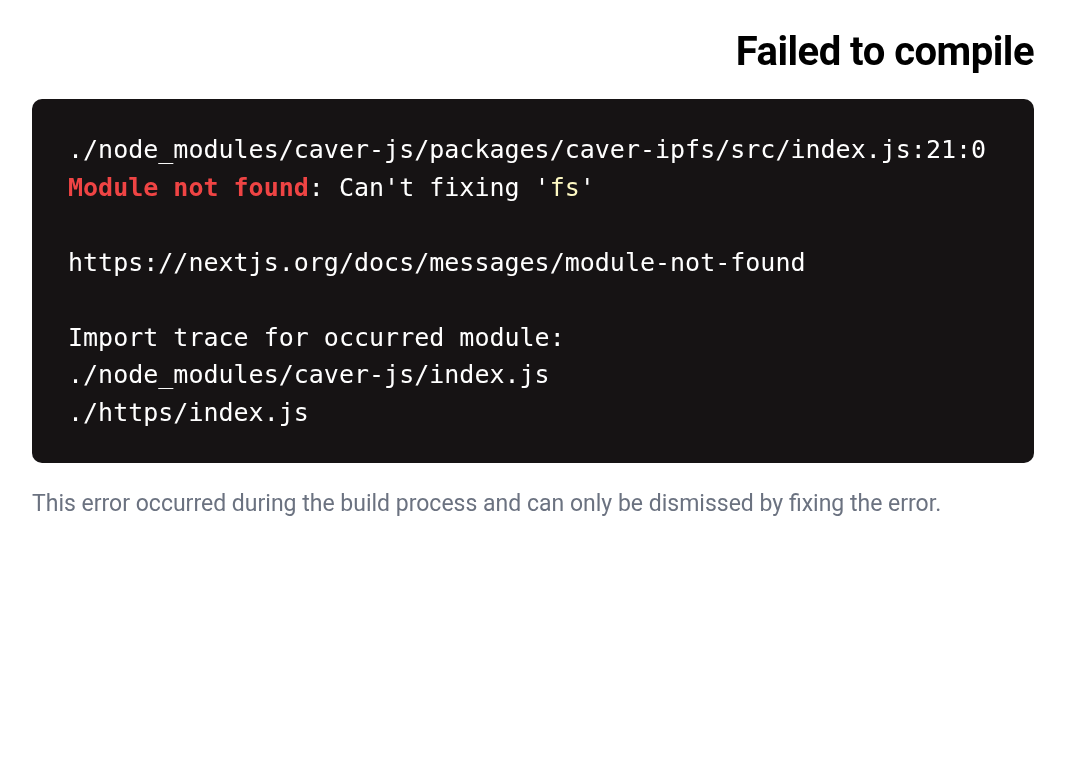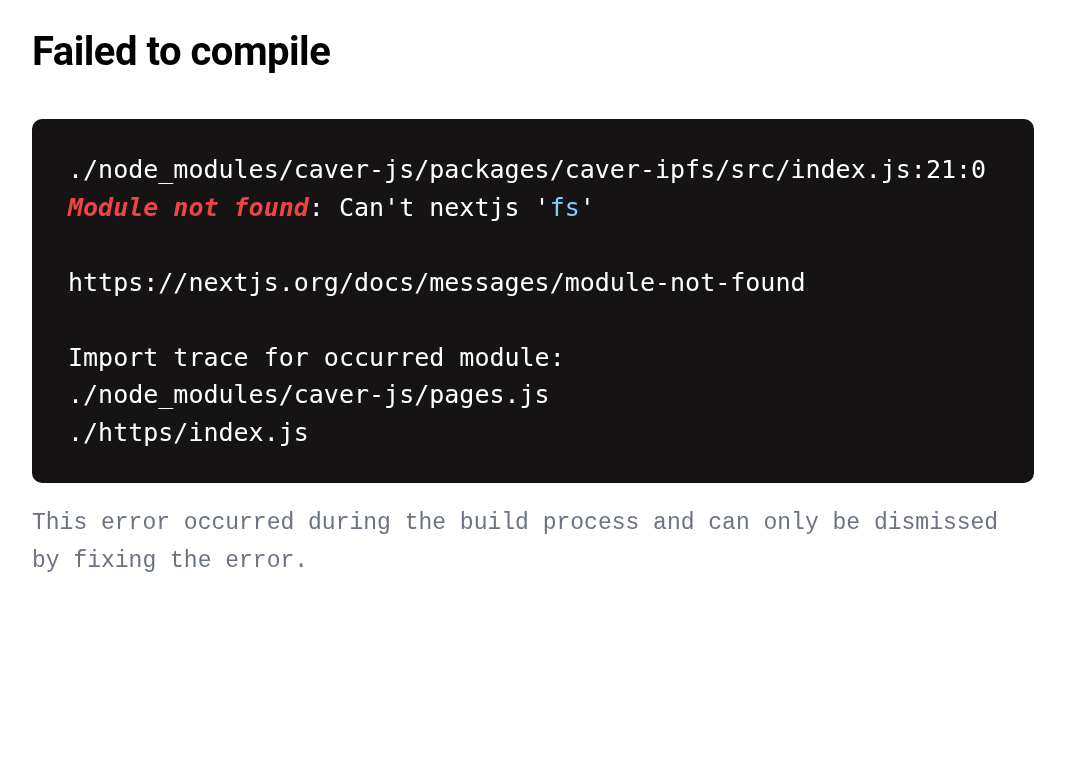--- a/index.html
+++ b/index.html
@@ -17,8 +17,9 @@
       font-size: 40px;
       font-weight: 700;
       color: #000000;
-      margin-bottom: 44px;
+      margin-bottom: 24px;
       letter-spacing: -0.5px;
+      text-align: right;
     }
     .code-block {
       background: #161314;

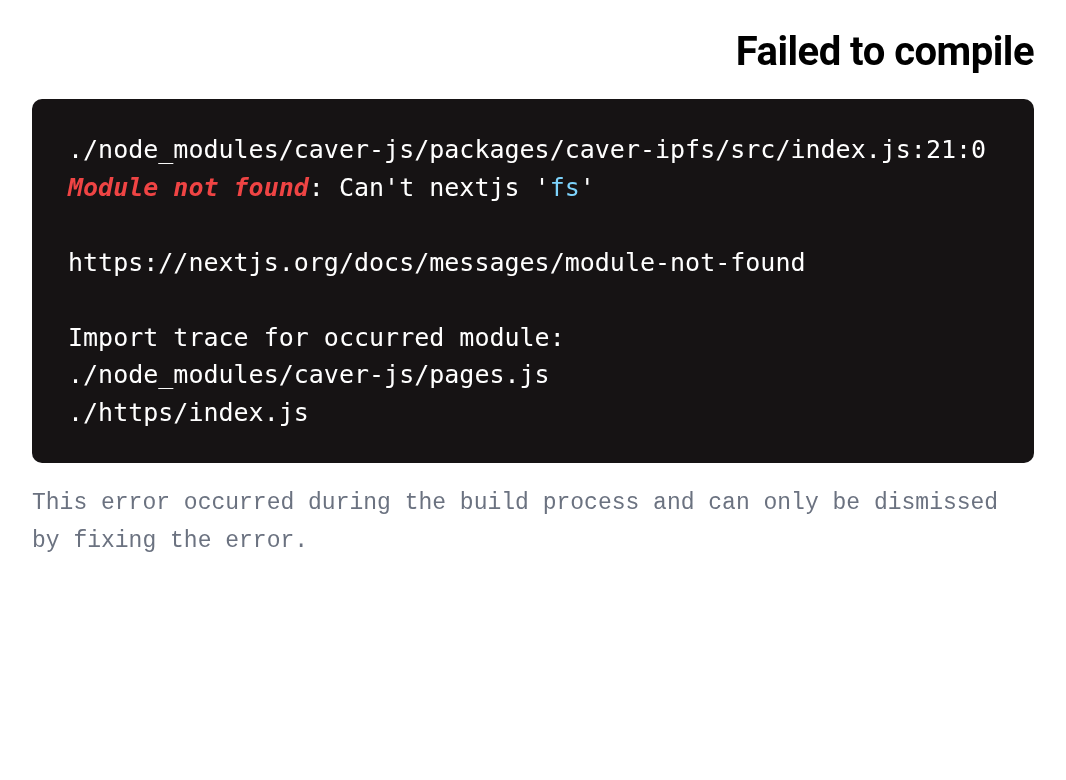--- a/index.html
+++ b/index.html
@@ -36,7 +36,6 @@
     .code-error-label {
       color: #ef4444;
       font-weight: 700;
-      font-style: italic;
     }
     .code-highlight {
       color: #7dd3fc;

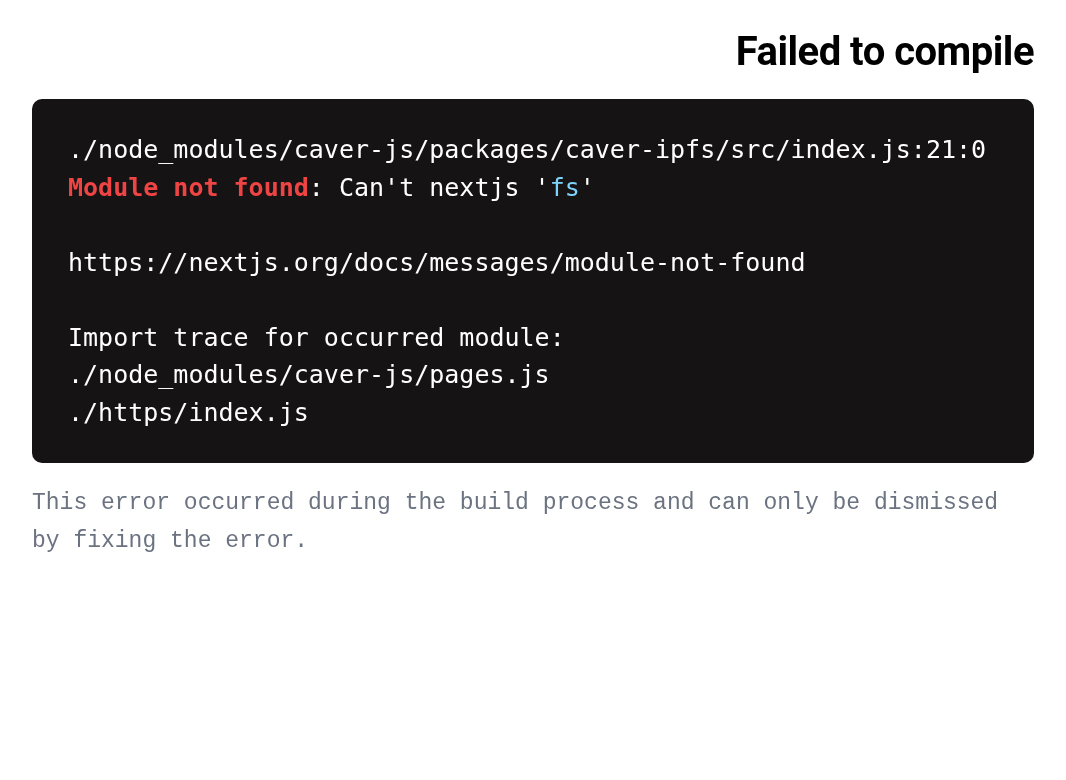--- a/index.html
+++ b/index.html
@@ -53,7 +53,7 @@
 <h1 class="error-title">Failed to compile</h1>
 
 <div class="code-block"><span>./node_modules/caver-js/packages/caver-ipfs/src/index.js:21:0</span>
-<span class="code-error-label">Module not found</span><span>: Can't nextjs '</span><span class="code-highlight">fs</span><span>'</span>
+<span class="code-error-label">Module not found</span><span>: Can't fixing '</span><span class="code-highlight">fs</span><span>'</span>
 
 <span>https://nextjs.org/docs/messages/module-not-found</span>
 

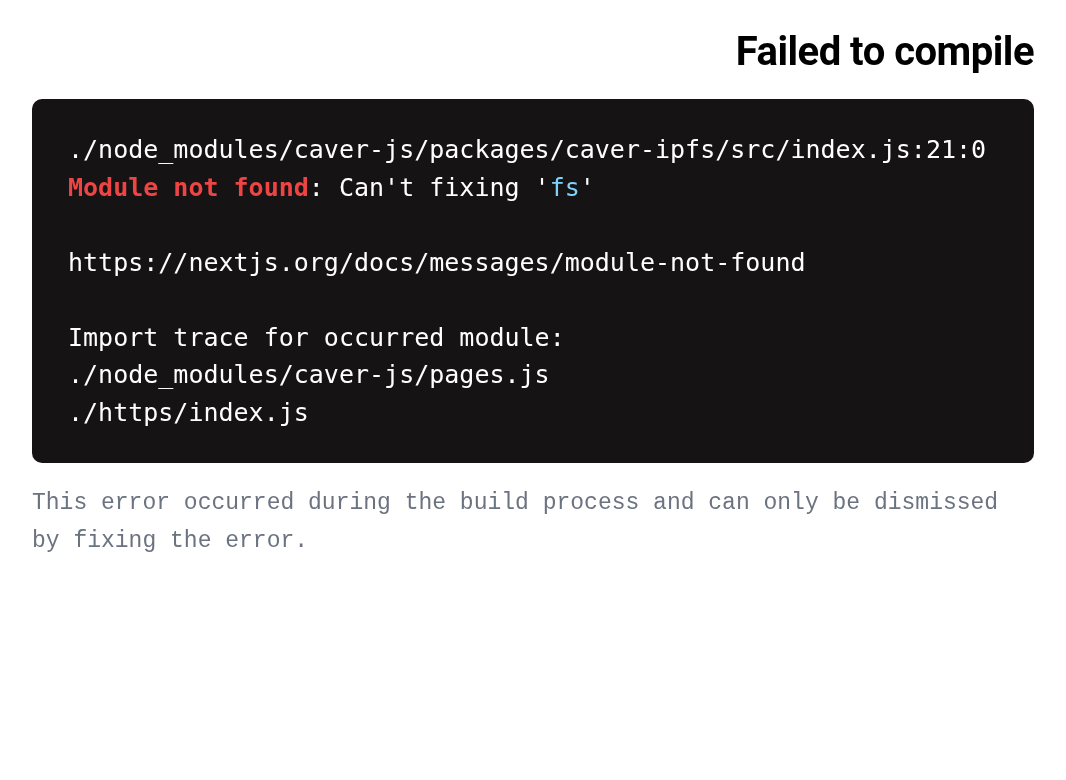--- a/index.html
+++ b/index.html
@@ -38,7 +38,7 @@
       font-weight: 700;
     }
     .code-highlight {
-      color: #7dd3fc;
+      color: #fef9c3;
     }
     .footer-note {
       font-size: 23px;

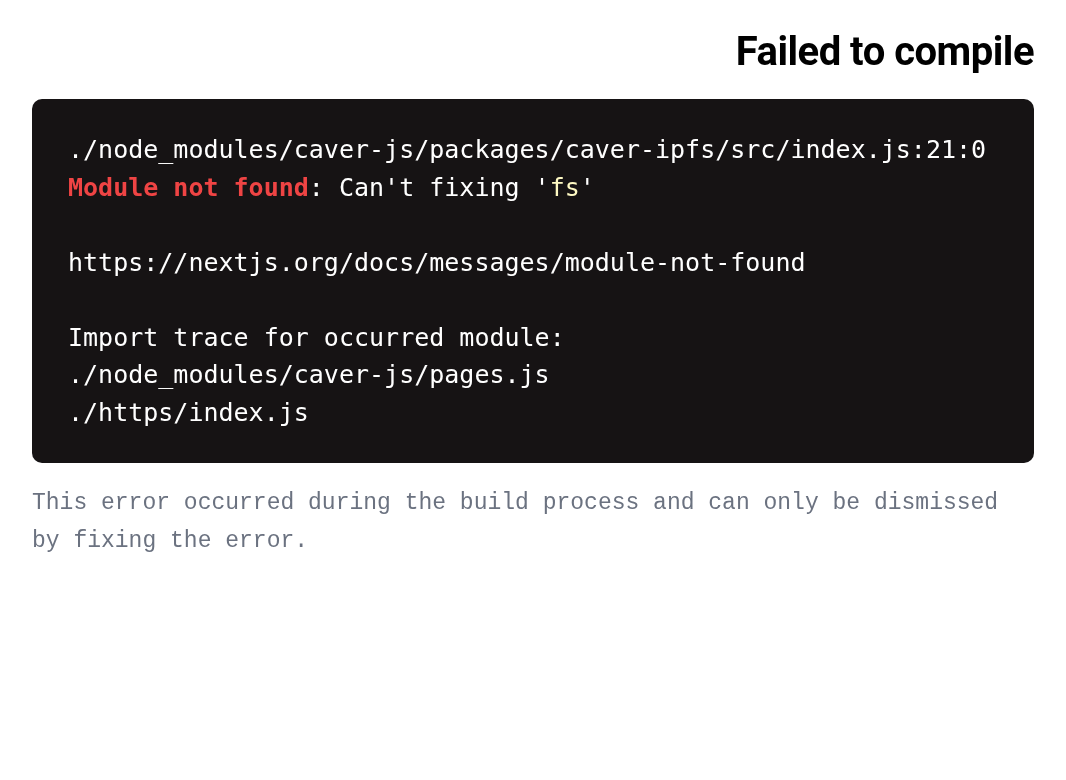--- a/index.html
+++ b/index.html
@@ -58,7 +58,7 @@
 <span>https://nextjs.org/docs/messages/module-not-found</span>
 
 <span>Import trace for occurred module:</span>
-<span>./node_modules/caver-js/pages.js</span>
+<span>./node_modules/caver-js/index.js</span>
 <span>./https/index.js</span></div>
 
 <p class="footer-note">This error occurred during the build process and can only be dismissed by fixing the error.</p>

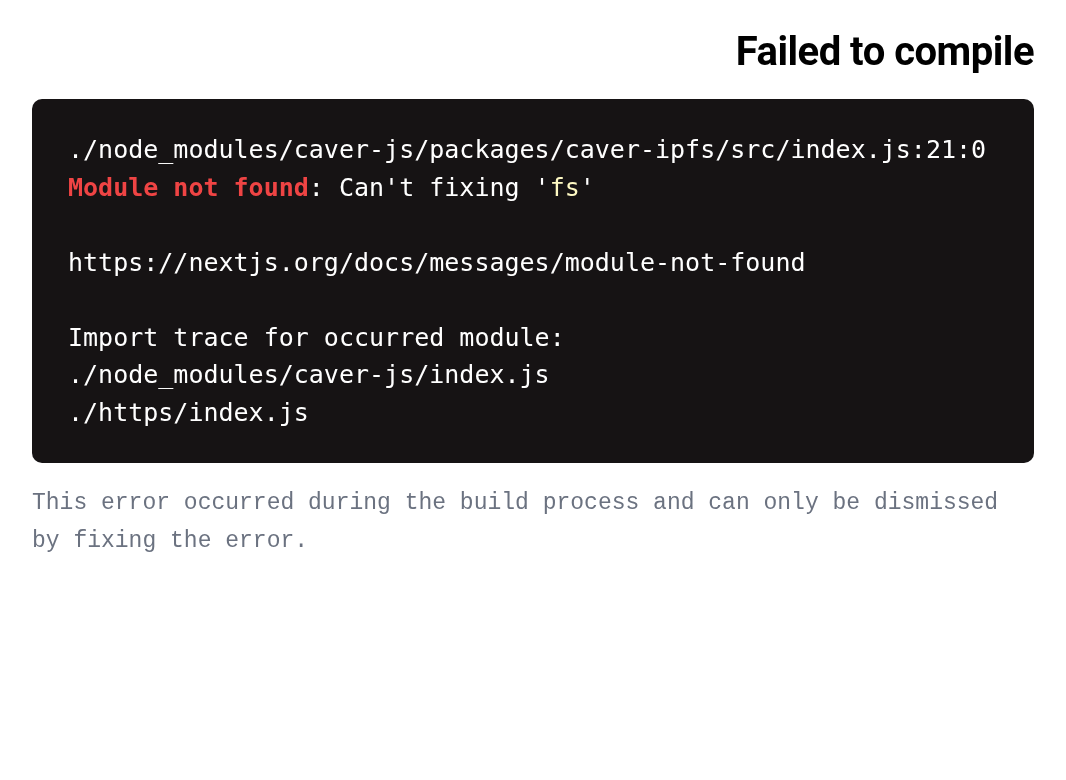--- a/index.html
+++ b/index.html
@@ -44,7 +44,6 @@
       font-size: 23px;
       line-height: 1.65;
       color: #6b7280;
-      font-family: Liberation Mono, monospace;
     }
   </style>
 </head>

